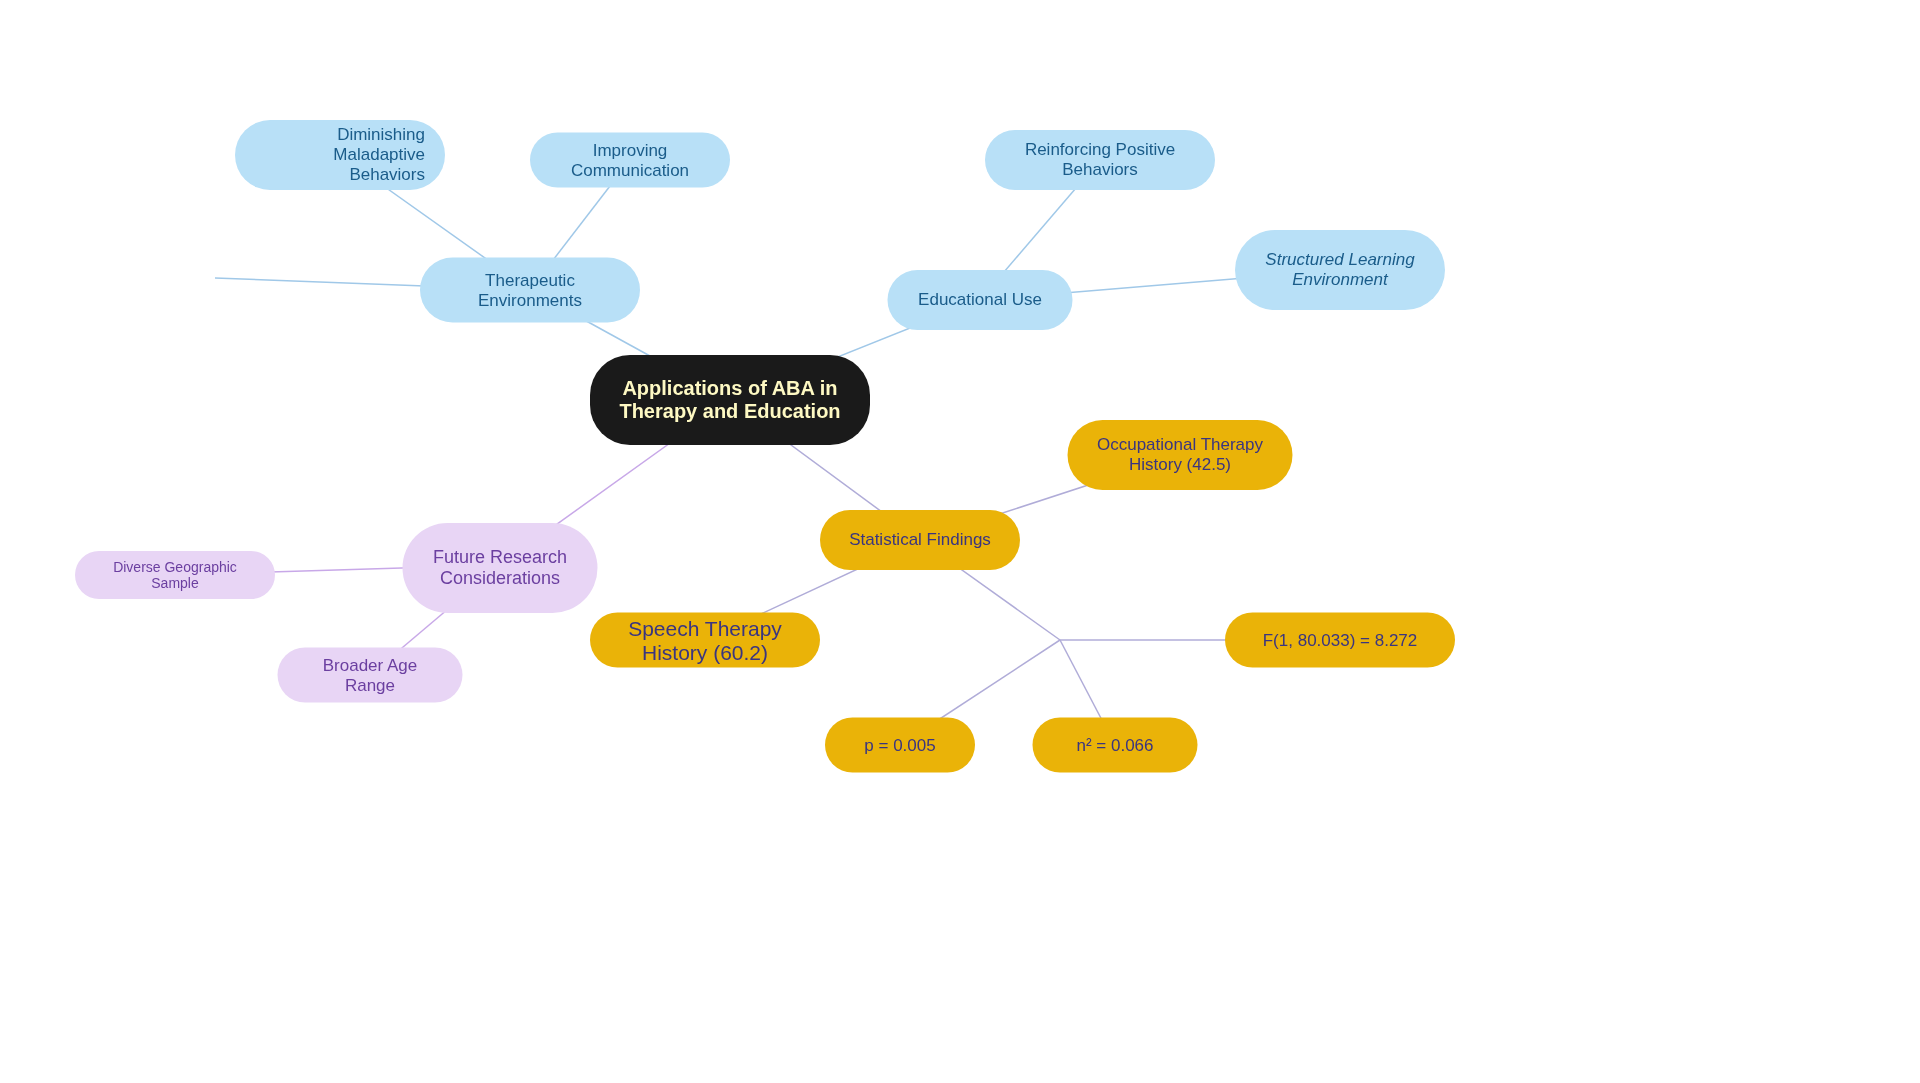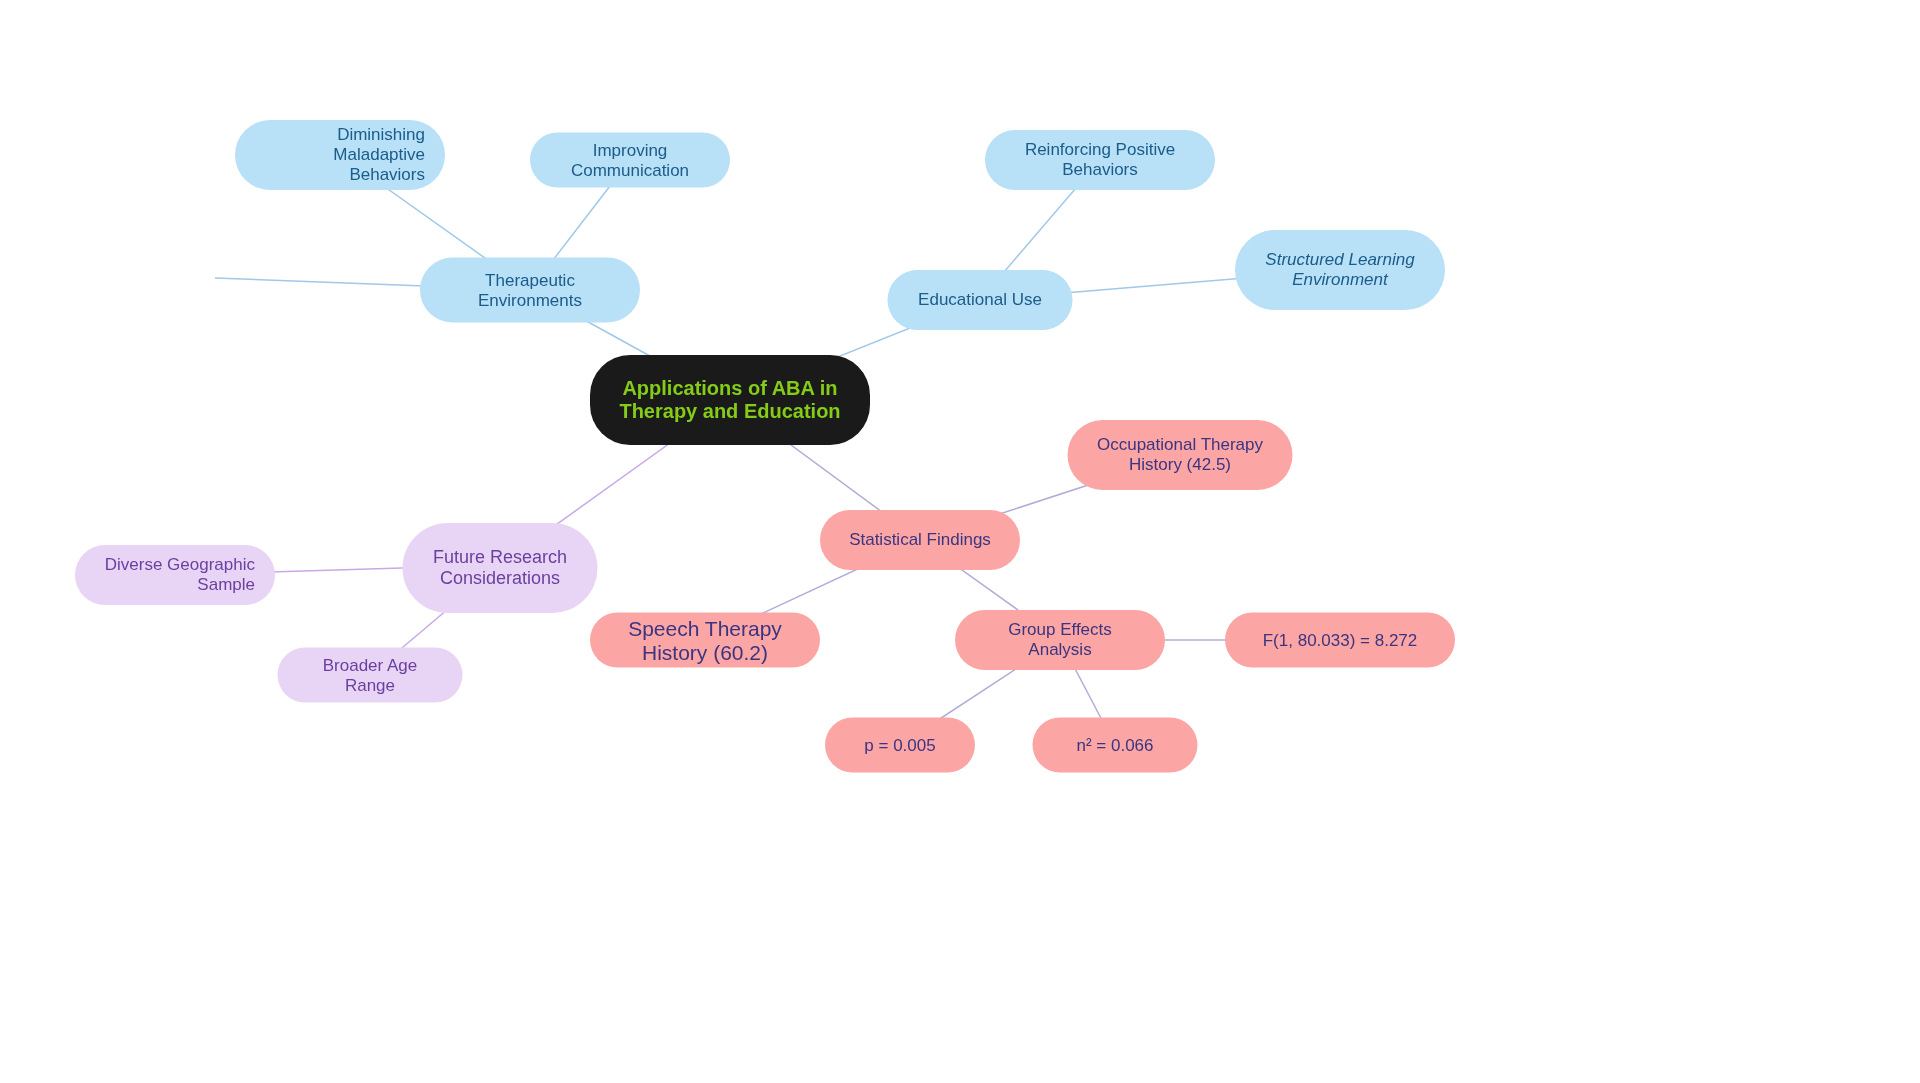--- a/index.html
+++ b/index.html
@@ -43,7 +43,7 @@
 
     .node-center {
       background: #1a1a1a;
-      color: #84cc16;
+      color: #fef9c3;
       font-size: 20px;
       font-weight: 600;
       width: 280px;

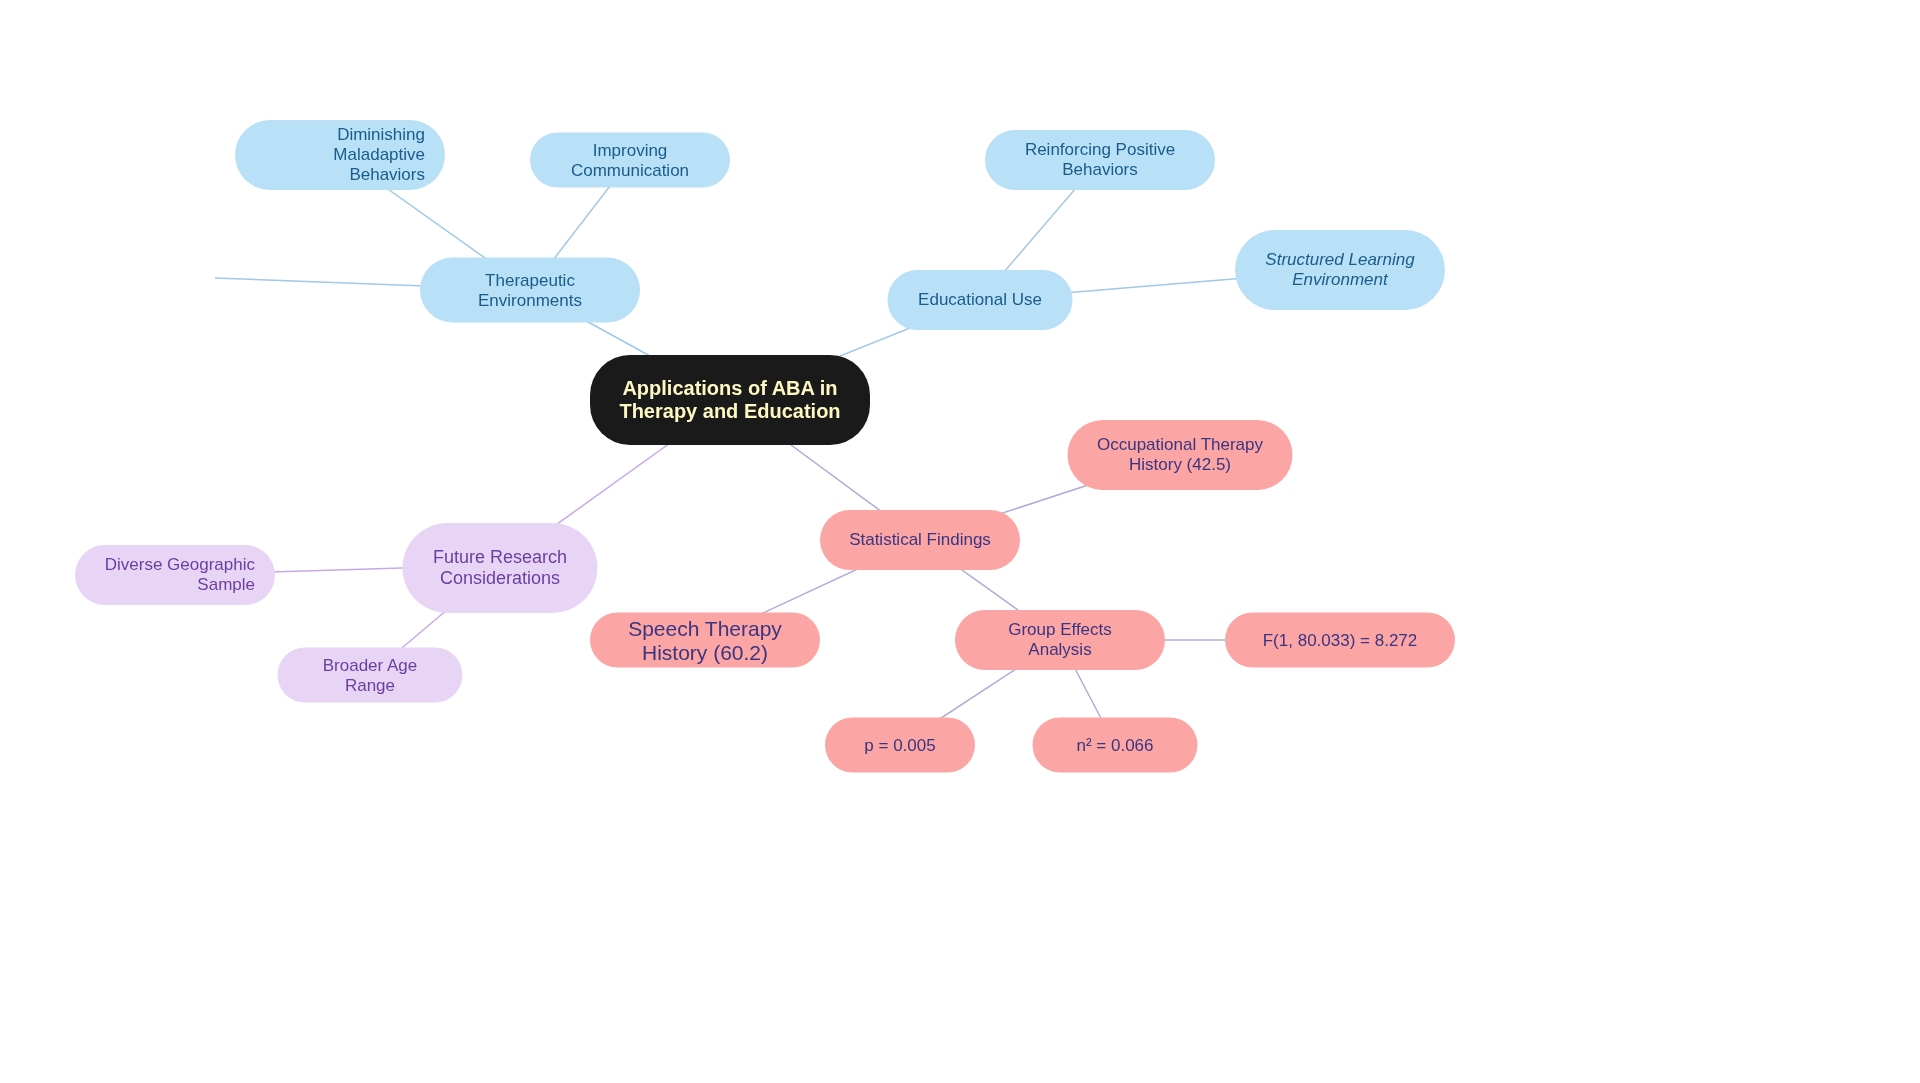--- a/index.html
+++ b/index.html
@@ -64,7 +64,7 @@
     }
 
     .node-lavender {
-      background: #fca5a5;
+      background: #eab308;
       color: #3a3580;
       border: none;
     }

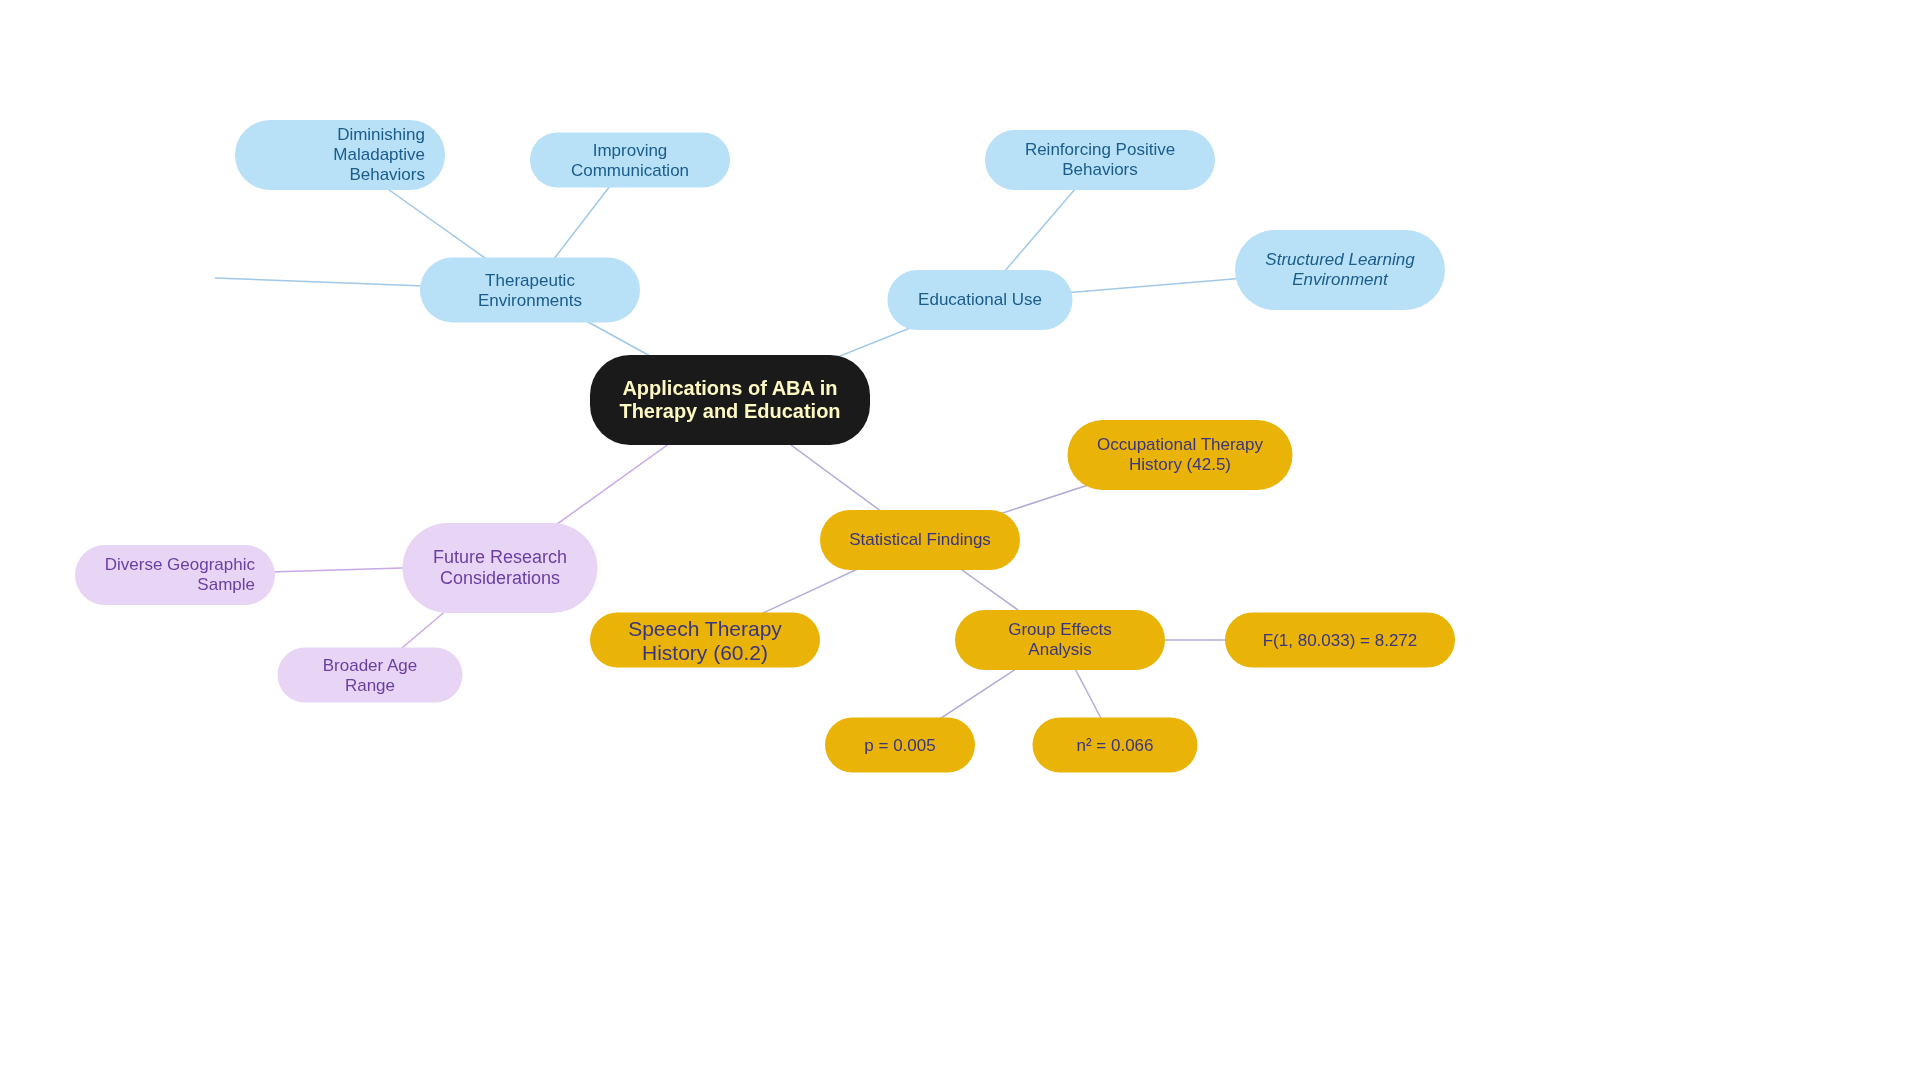--- a/index.html
+++ b/index.html
@@ -100,7 +100,7 @@
     <div class="node node-blue" style="left: 1100px; top: 160px; width: 230px; height: 60px; font-size: 17px;">Reinforcing Positive Behaviors</div>
     <div class="node node-blue" style="left: 1340px; top: 270px; width: 210px; height: 80px; font-size: 17px; font-style: italic;">Structured Learning Environment</div>
     <div class="node node-purple" style="left: 500px; top: 568px; width: 195px; height: 90px; font-size: 18px;">Future Research Considerations</div>
-    <div class="node node-purple" style="left: 175px; top: 575px; width: 200px; height: 60px; font-size: 17px; text-align: right;">Diverse Geographic Sample</div>
+    <div class="node node-purple" style="left: 175px; top: 575px; width: 200px; height: 48px; font-size: 14px;">Diverse Geographic Sample</div>
     <div class="node node-purple" style="left: 370px; top: 675px; width: 185px; height: 55px; font-size: 17px;">Broader Age Range</div>
     <div class="node node-lavender" style="left: 920px; top: 540px; width: 200px; height: 60px; font-size: 17px;">Statistical Findings</div>
     <div class="node node-lavender" style="left: 1180px; top: 455px; width: 225px; height: 70px; font-size: 17px;">Occupational Therapy History (42.5)</div>

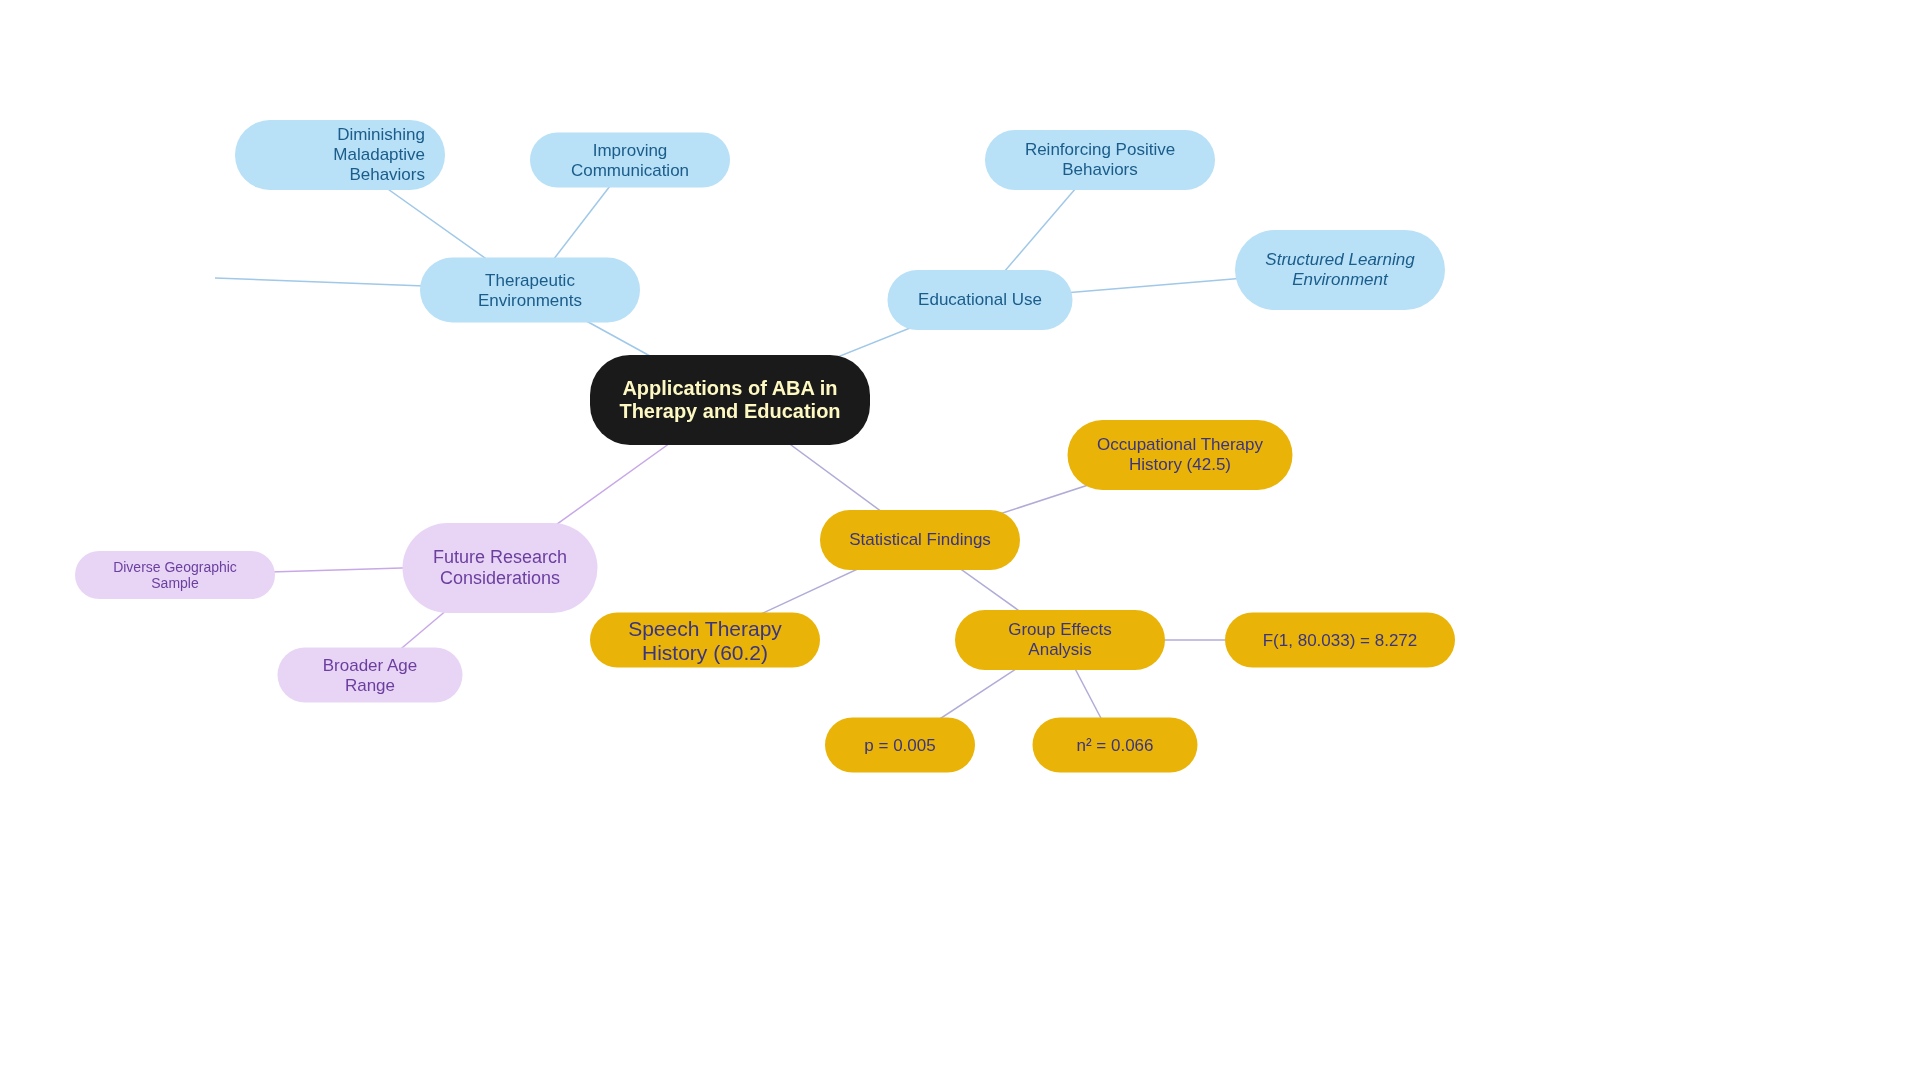--- a/index.html
+++ b/index.html
@@ -105,7 +105,6 @@
     <div class="node node-lavender" style="left: 920px; top: 540px; width: 200px; height: 60px; font-size: 17px;">Statistical Findings</div>
     <div class="node node-lavender" style="left: 1180px; top: 455px; width: 225px; height: 70px; font-size: 17px;">Occupational Therapy History (42.5)</div>
     <div class="node node-lavender" style="left: 705px; top: 640px; width: 230px; height: 55px; font-size: 21px;">Speech Therapy History (60.2)</div>
-    <div class="node node-lavender" style="left: 1060px; top: 640px; width: 210px; height: 60px; font-size: 17px;">Group Effects Analysis</div>
     <div class="node node-lavender" style="left: 1340px; top: 640px; width: 230px; height: 55px; font-size: 17px;">F(1, 80.033) = 8.272</div>
     <div class="node node-lavender" style="left: 900px; top: 745px; width: 150px; height: 55px; font-size: 17px;">p = 0.005</div>
     <div class="node node-lavender" style="left: 1115px; top: 745px; width: 165px; height: 55px; font-size: 17px; text-align: right;">n² = 0.066</div>

